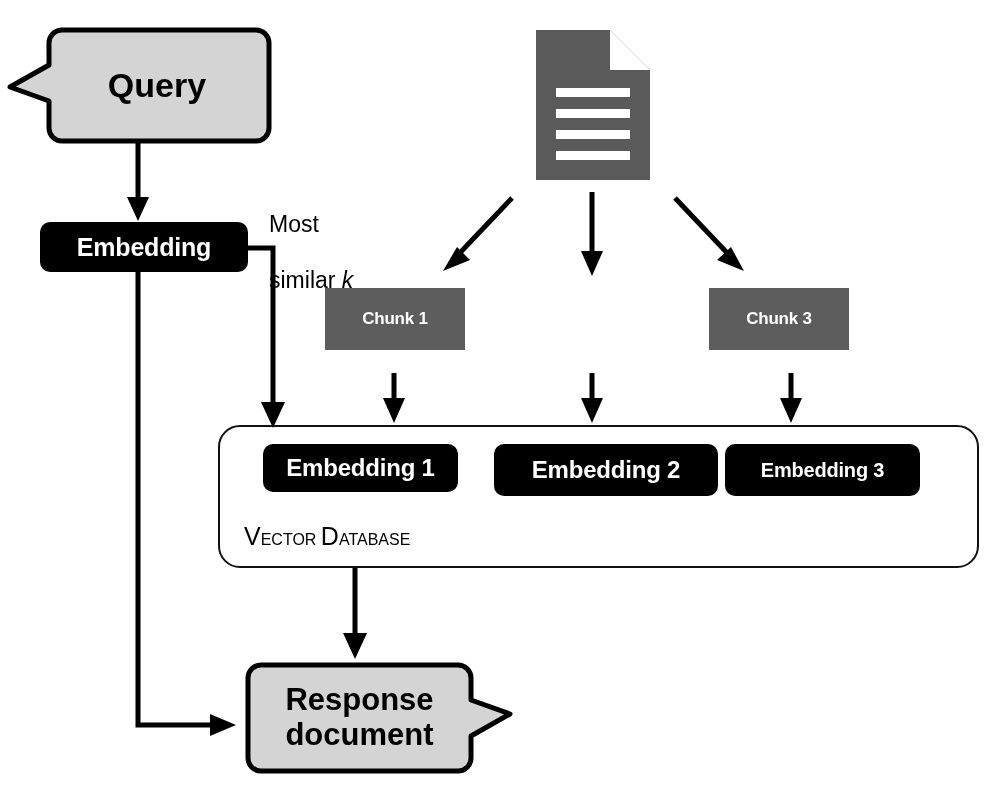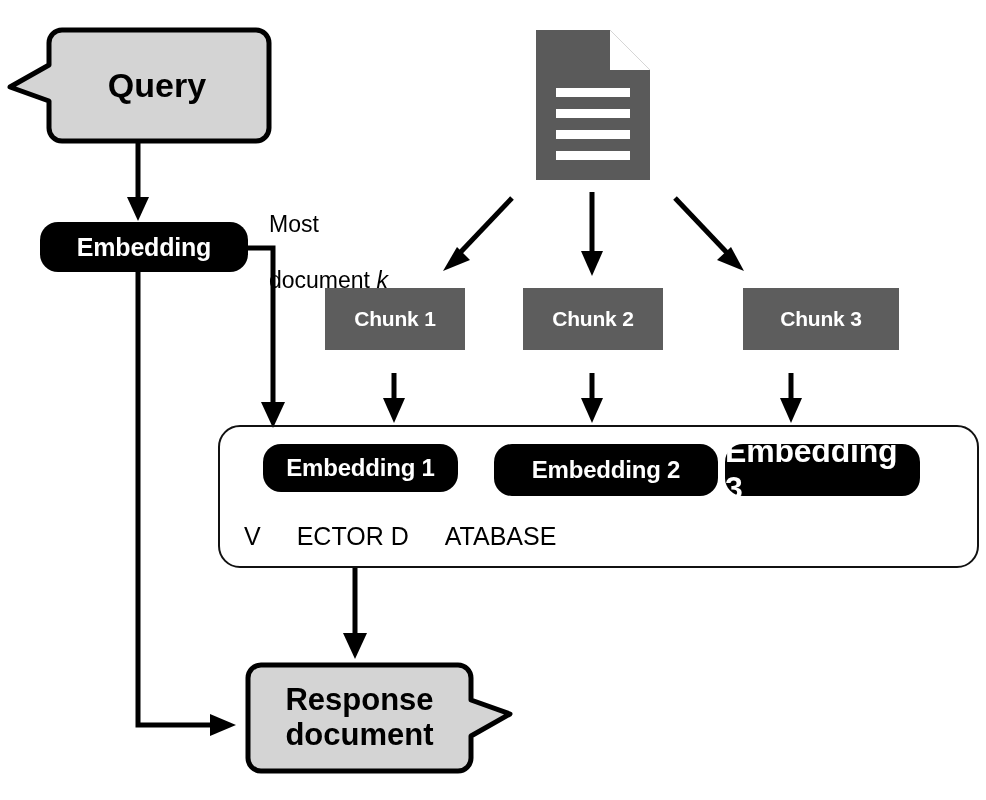--- a/index.html
+++ b/index.html
@@ -39,7 +39,7 @@
   .pill {
     position: absolute;
     background: #000000;
-    border-radius: 18px;
+    border-radius: 10px;
     display: flex;
     align-items: center;
     justify-content: center;

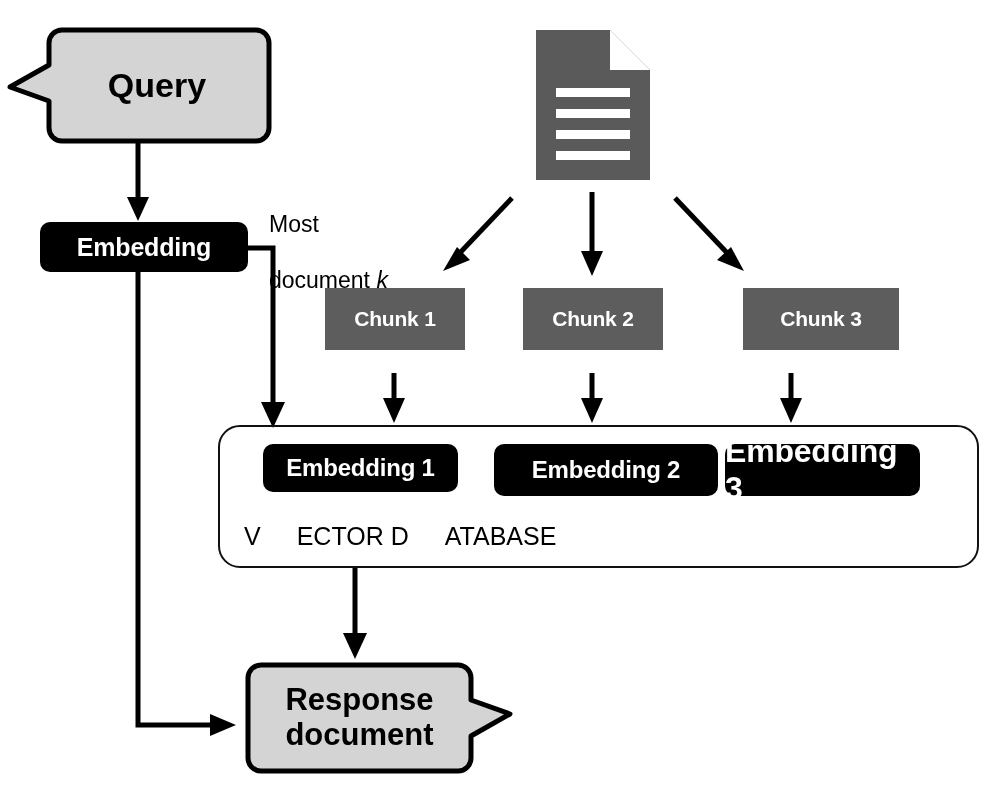--- a/index.html
+++ b/index.html
@@ -169,7 +169,7 @@
 
   <div class="plain" style="left:269px; top:182px;">
     <span>Most</span><br>
-    <span>document </span><span class="ital">k</span>
+    <span>similar </span><span class="ital">k</span>
   </div>
 
   <div class="docicon" style="left:536px; top:30px; width:114px; height:150px;">

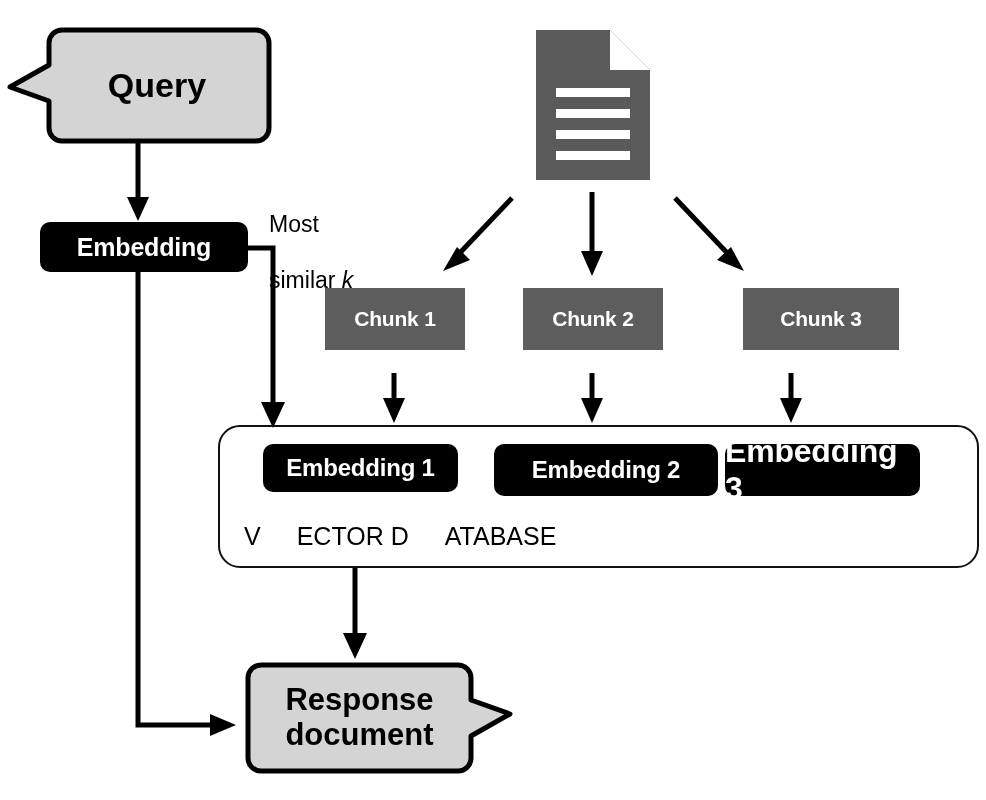--- a/index.html
+++ b/index.html
@@ -57,7 +57,7 @@
     justify-content: center;
     color: #ffffff;
     font-weight: bold;
-    font-size: 21px;
+    font-size: 17px;
     letter-spacing: -0.2px;
   }
 

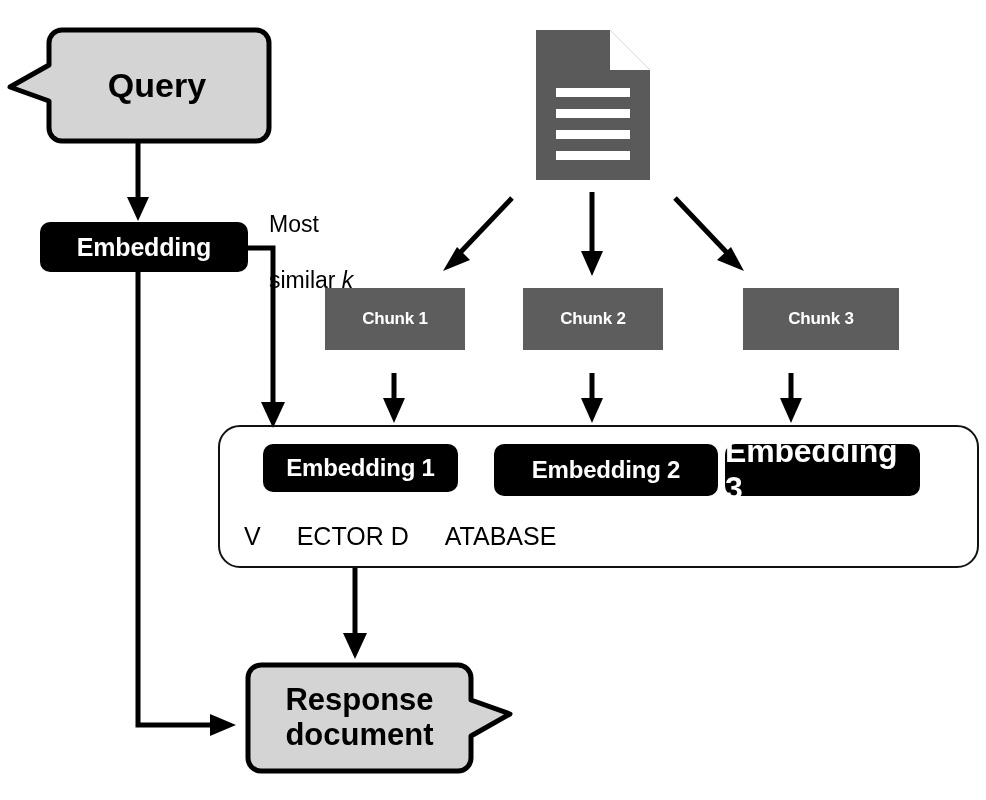--- a/index.html
+++ b/index.html
@@ -187,9 +187,6 @@
   <div class="chunk" style="left:325px; top:288px; width:140px; height:62px;">
     <span>Chunk 1</span>
   </div>
-  <div class="chunk" style="left:523px; top:288px; width:140px; height:62px;">
-    <span>Chunk 2</span>
-  </div>
   <div class="chunk" style="left:743px; top:288px; width:156px; height:62px;">
     <span>Chunk 3</span>
   </div>

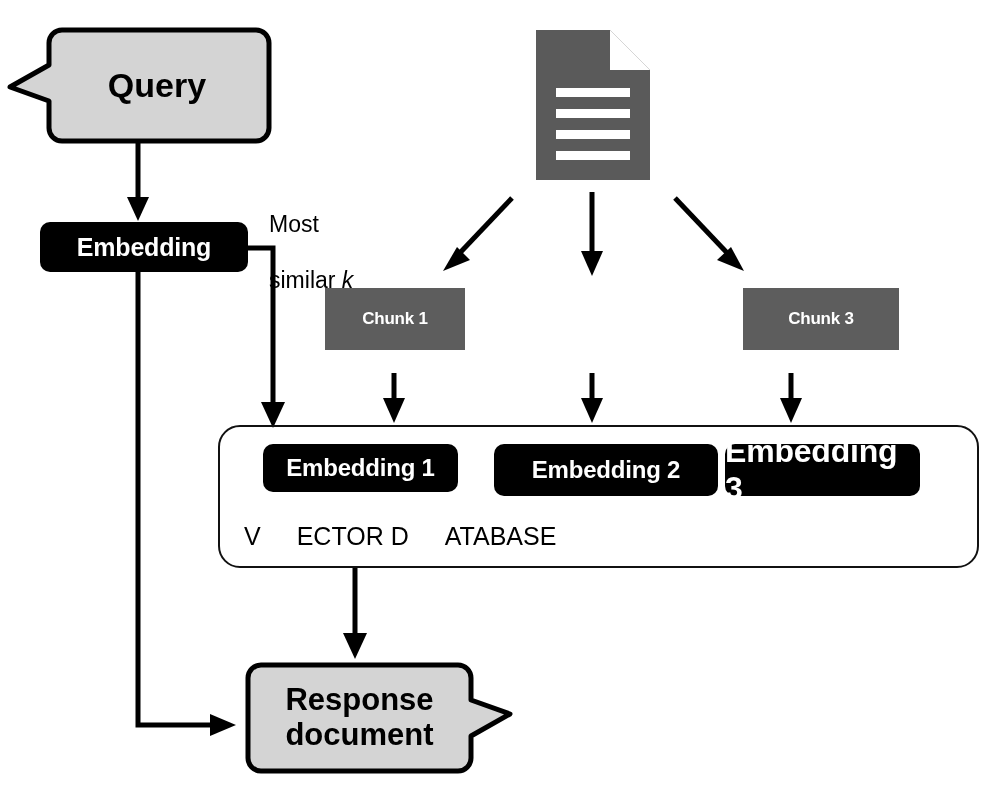--- a/index.html
+++ b/index.html
@@ -187,7 +187,7 @@
   <div class="chunk" style="left:325px; top:288px; width:140px; height:62px;">
     <span>Chunk 1</span>
   </div>
-  <div class="chunk" style="left:743px; top:288px; width:156px; height:62px;">
+  <div class="chunk" style="left:709px; top:288px; width:140px; height:62px;">
     <span>Chunk 3</span>
   </div>
 

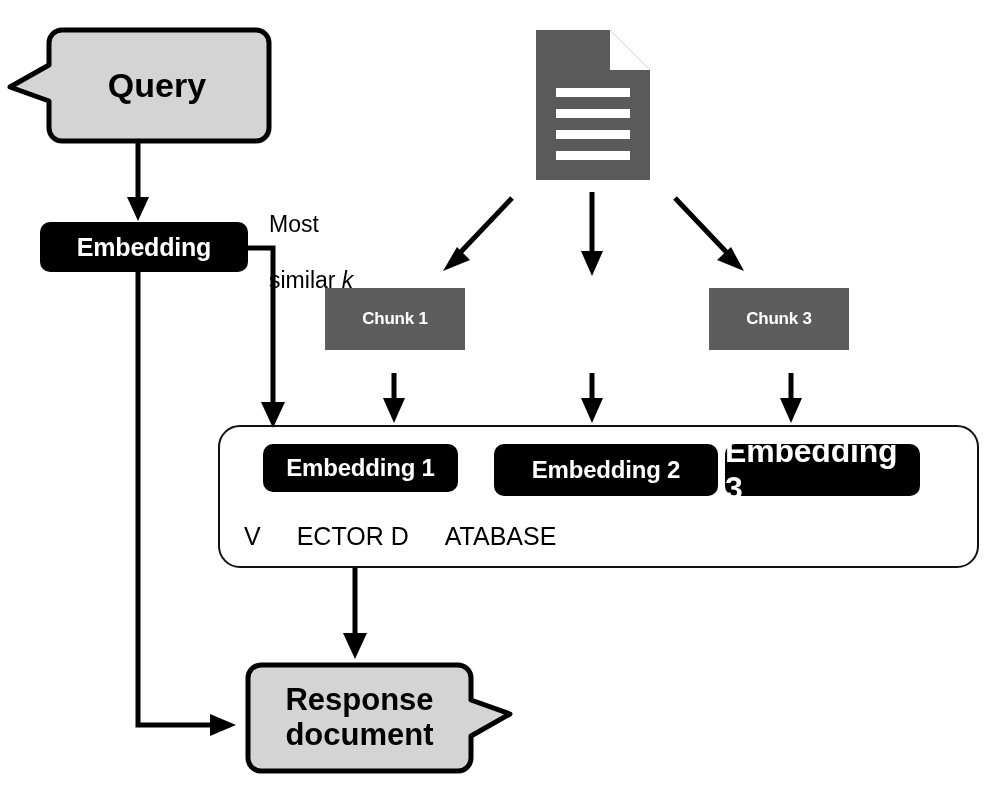--- a/index.html
+++ b/index.html
@@ -199,7 +199,7 @@
   <div class="pill" style="left:494px; top:444px; width:224px; height:52px; font-size:24px;">
     <span>Embedding 2</span>
   </div>
-  <div class="pill" style="left:725px; top:444px; width:195px; height:52px; font-size:32px;">
+  <div class="pill" style="left:725px; top:444px; width:195px; height:52px; font-size:20px;">
     <span>Embedding 3</span>
   </div>
 

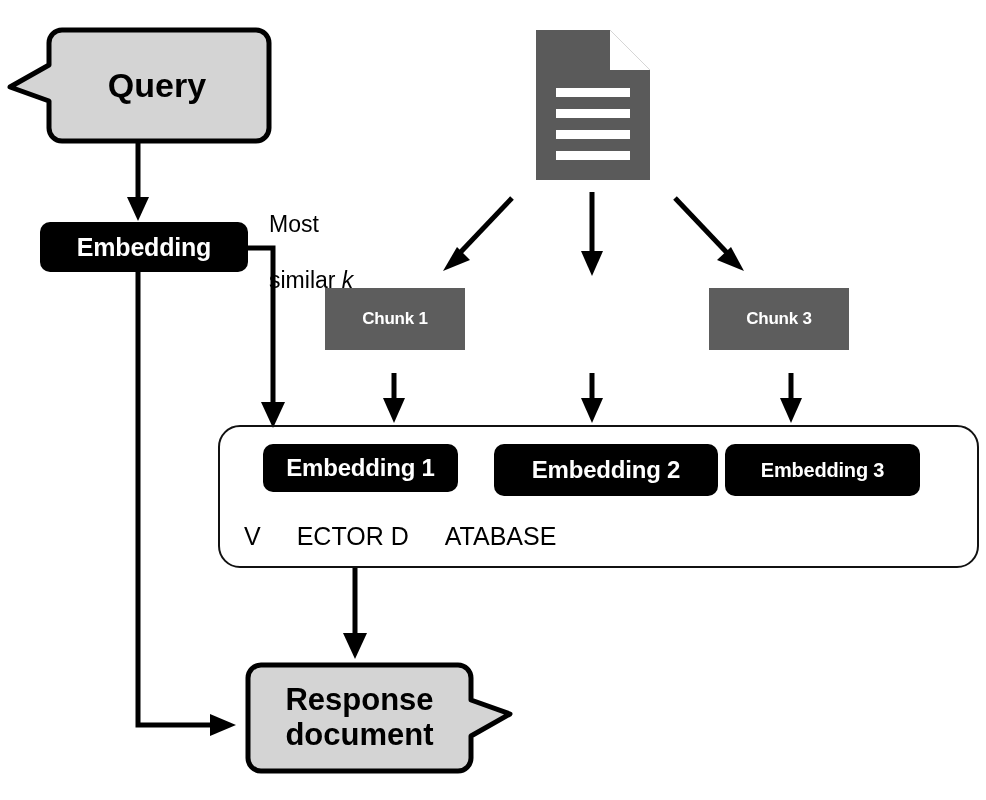--- a/index.html
+++ b/index.html
@@ -75,7 +75,7 @@
     white-space: nowrap;
   }
   .sc-big { font-size: 25px; }
-  .sc-small { font-size: 25px; margin-left: 36px; }
+  .sc-small { font-size: 16px; }
 
   
   .plain {

